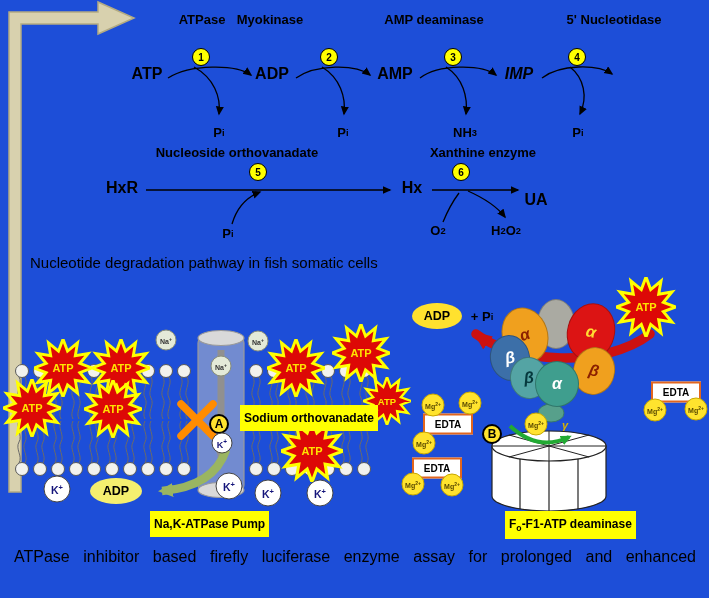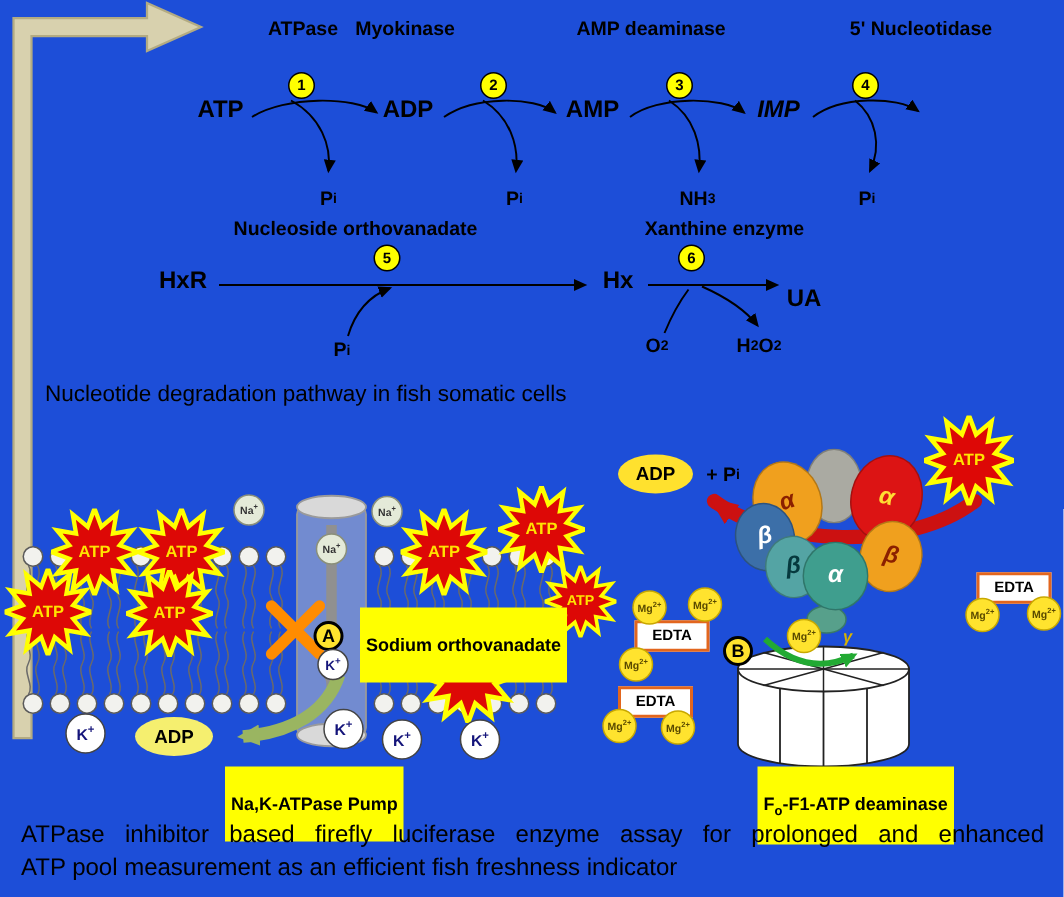--- a/index.html
+++ b/index.html
@@ -24,7 +24,7 @@
   .mg{width:23px;height:23px;background:#ffe32e;border:1px solid #c8a800;font-size:7px;font-weight:bold;color:#5a4a00;}
   .marker{width:20px;height:20px;border-radius:50%;background:#ffe32e;border:2px solid #000;
           font-weight:bold;font-size:12px;box-sizing:border-box;}
-  .ylabel{position:absolute;background:#ffff00;font-weight:bold;font-size:12px;padding:18px 4px;white-space:nowrap;}
+  .ylabel{position:absolute;background:#ffff00;font-weight:bold;font-size:12px;padding:6px 4px;white-space:nowrap;}
   .adpell{border-radius:50%;font-weight:bold;font-size:12.5px;}
   .orb{position:absolute;transform:translate(-50%,-50%) rotate(var(--r,0deg));border-radius:50%;
        display:flex;align-items:center;justify-content:center;font-weight:bold;font-style:italic;font-size:16px;

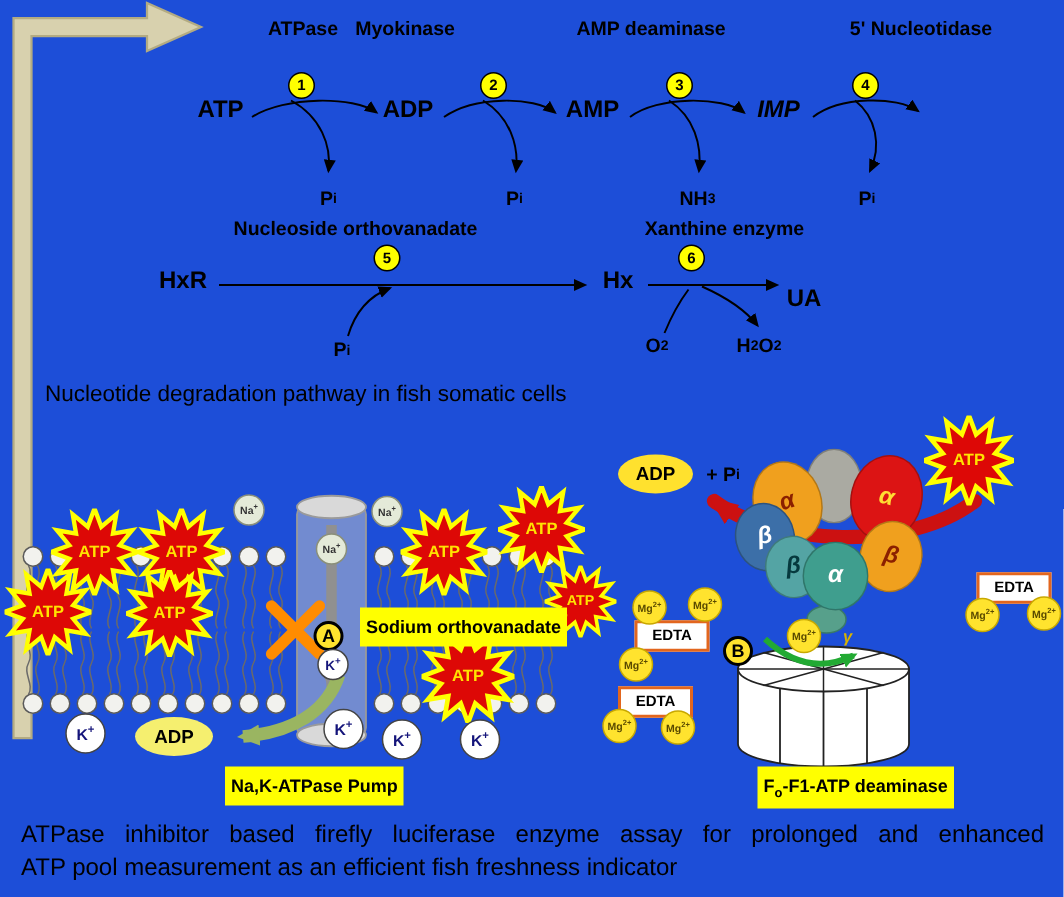--- a/index.html
+++ b/index.html
@@ -436,7 +436,6 @@
 
   <div class="footer">
     <div class="j">ATPase inhibitor based firefly luciferase enzyme assay for prolonged and enhanced</div>
-    <div>ATP pool measurement as an efficient fish freshness indicator</div>
   </div>
 
 </div>

